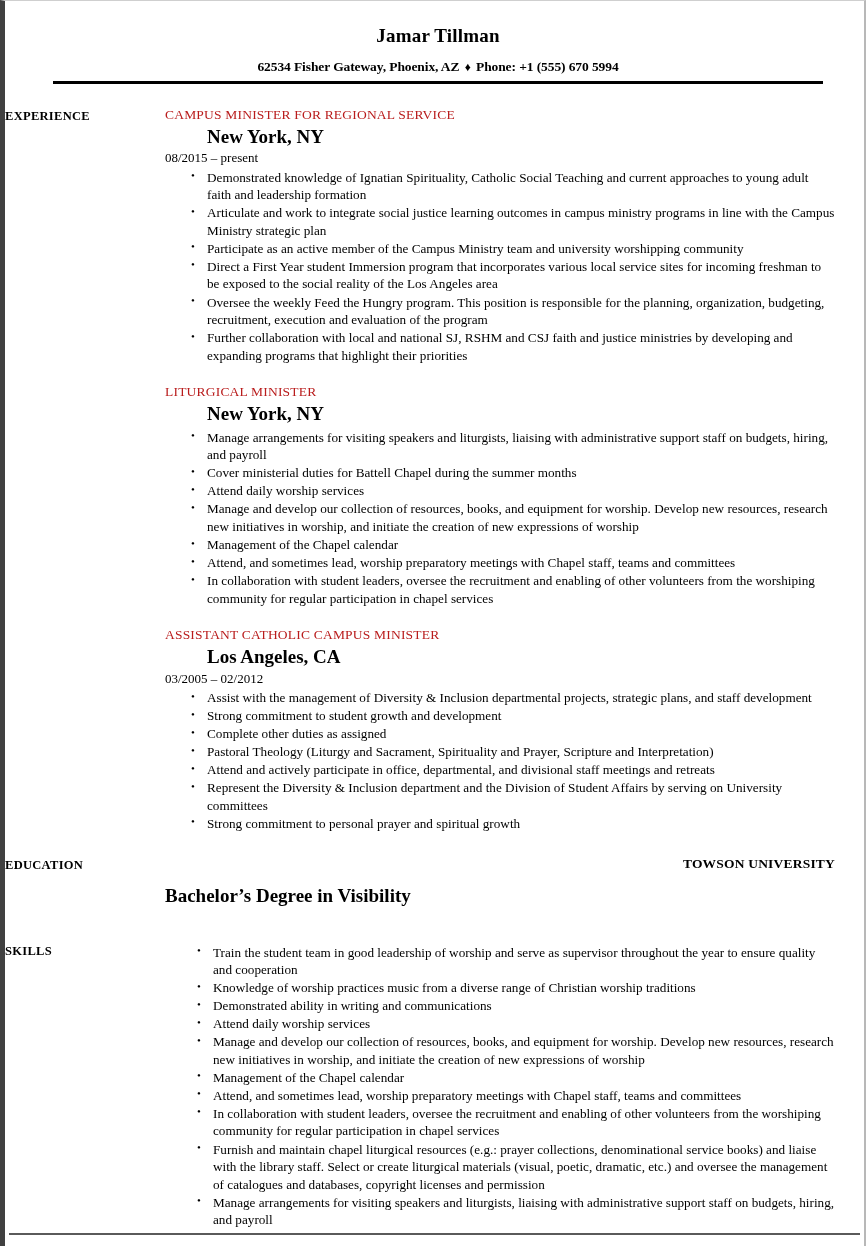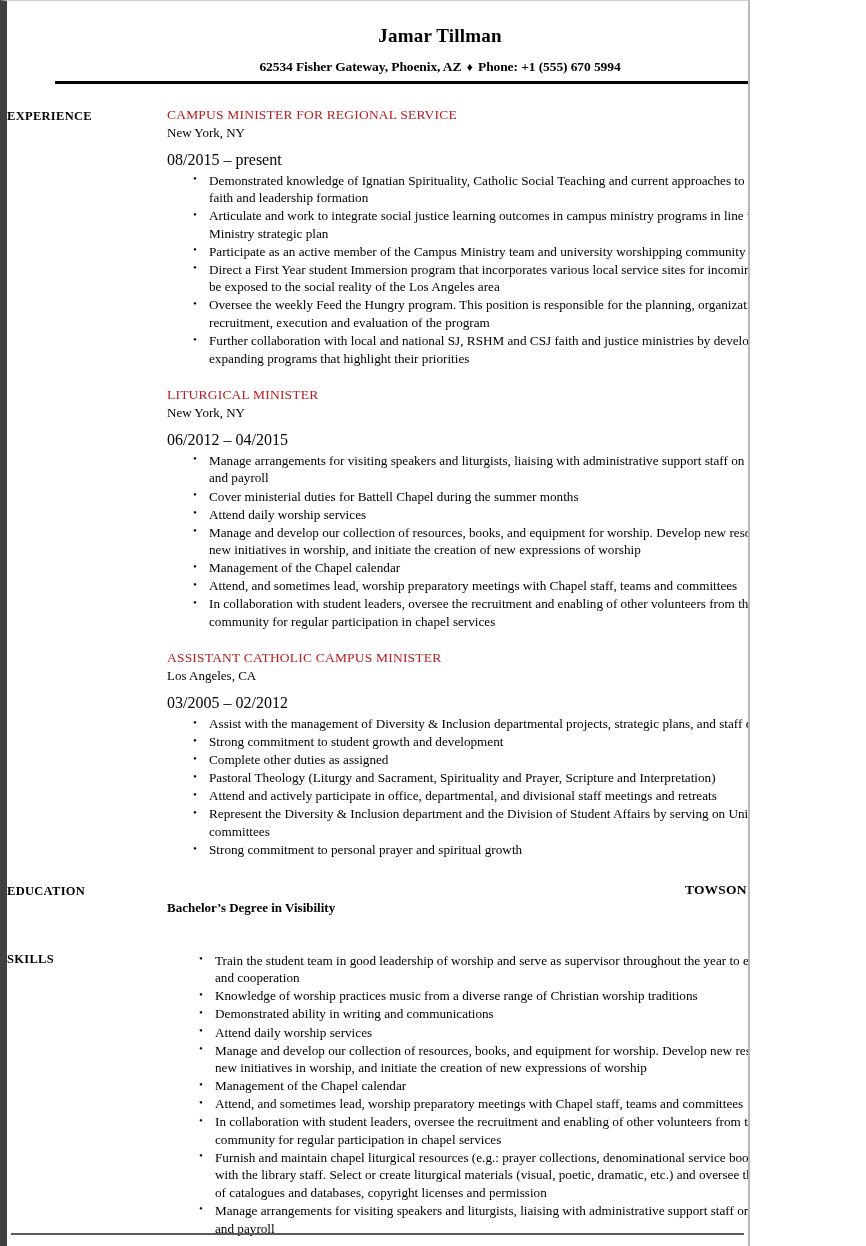--- a/index.html
+++ b/index.html
@@ -14,11 +14,11 @@
   }
   .page {
     position: relative;
-    width: 750px;
+    width: 866px;
     height: 1246px;
     box-sizing: border-box;
     background: #ffffff;
-    border-left: 7px solid #404040;
+    border-left: 5px solid #404040;
     border-right: 2px solid #b8b8b8;
     border-top: 1px solid #cfcfcf;
     overflow: hidden;

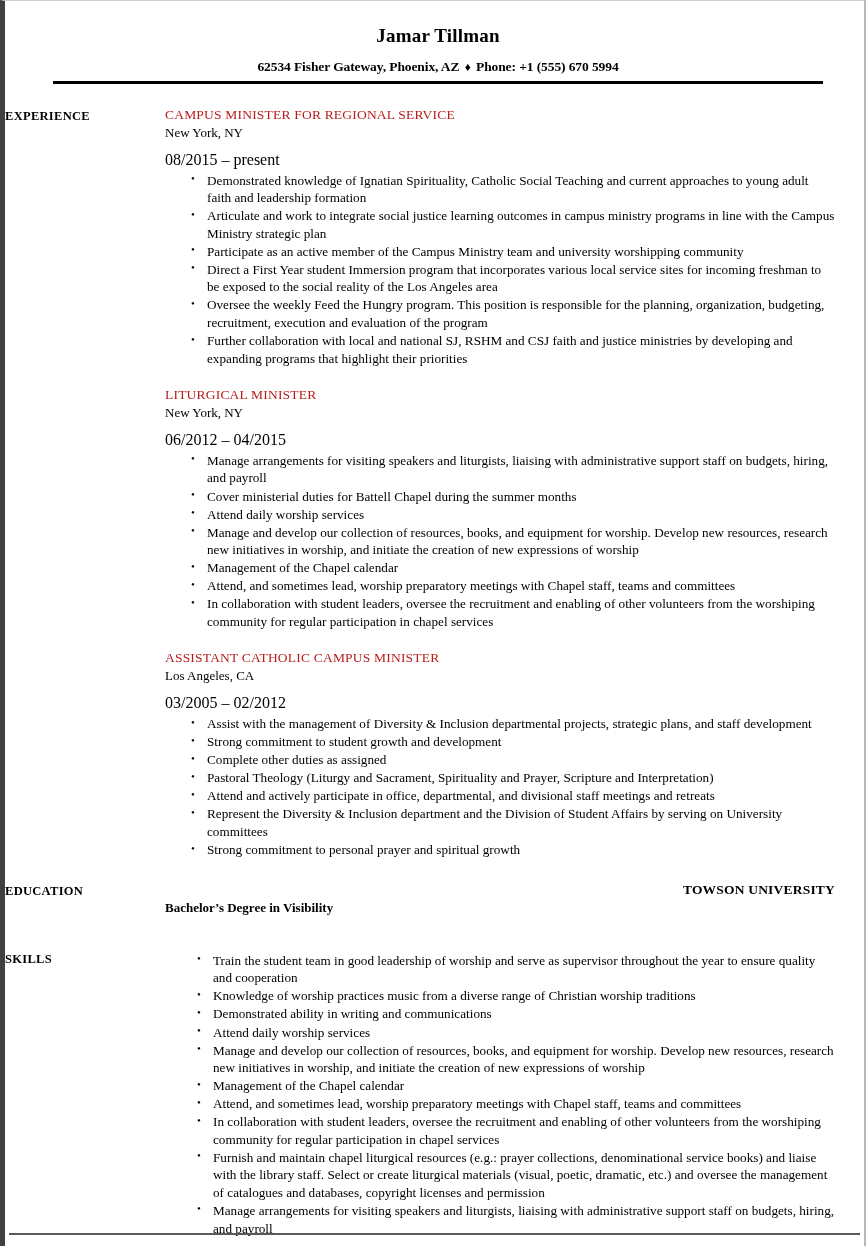--- a/index.html
+++ b/index.html
@@ -89,10 +89,11 @@
     line-height: 1.25;
   }
   .job-location {
-    font-size: 13px;
-    font-weight: normal;
+    font-size: 19px;
+    font-weight: bold;
     line-height: 1.3;
     margin-top: 1px;
+    margin-left: 42px;
   }
   .job-dates {
     font-size: 16px;

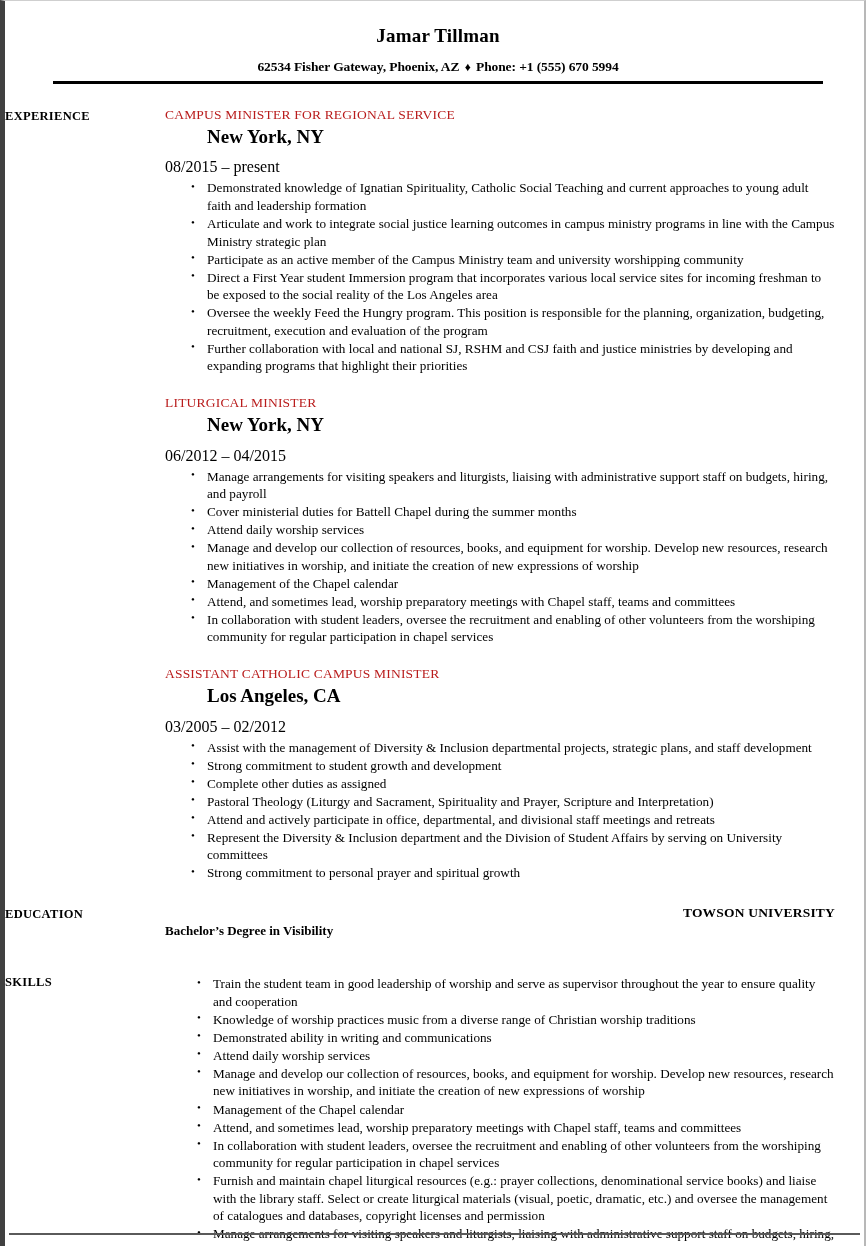--- a/index.html
+++ b/index.html
@@ -96,9 +96,9 @@
     margin-left: 42px;
   }
   .job-dates {
-    font-size: 16px;
+    font-size: 13px;
     line-height: 1.25;
-    margin-top: 8px;
+    margin-top: 1px;
   }
 
   

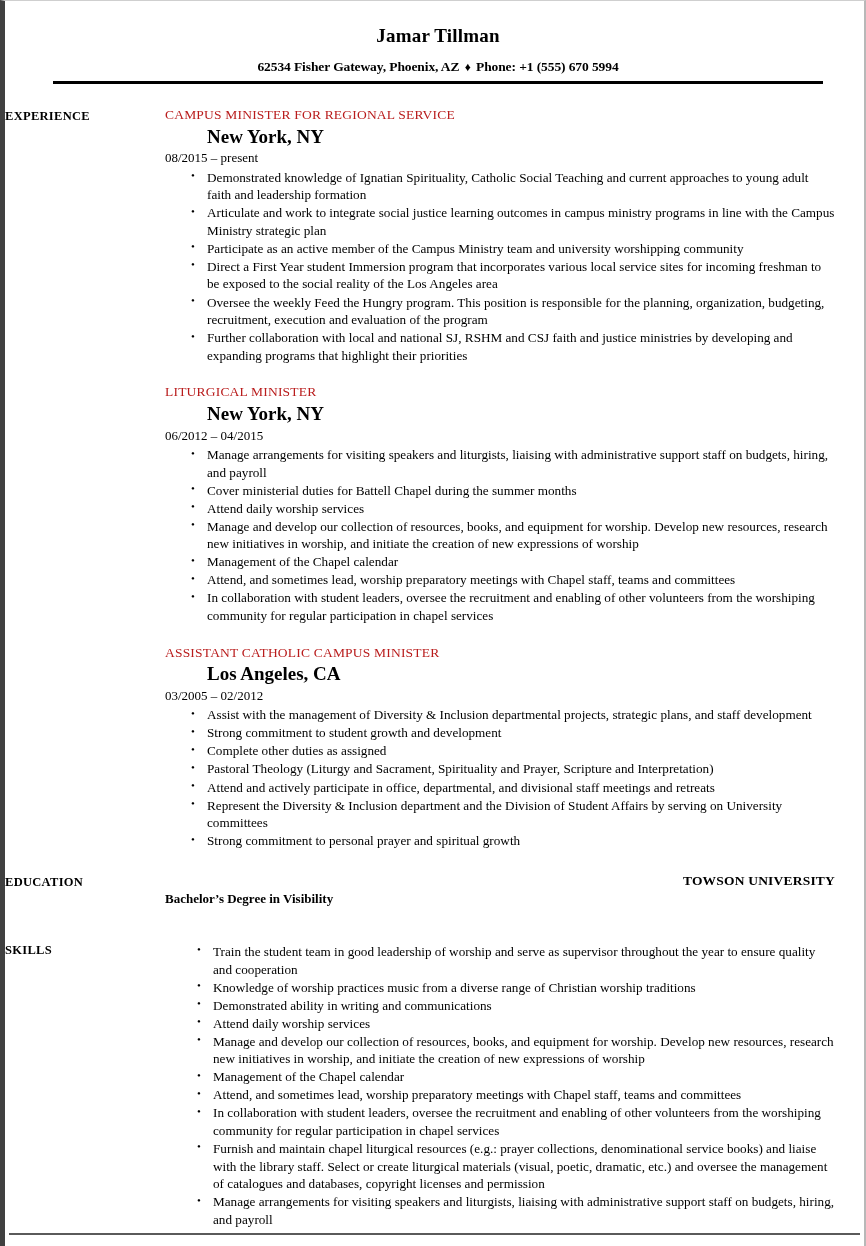--- a/index.html
+++ b/index.html
@@ -193,7 +193,6 @@
         <div class="job">
           <div class="job-title">LITURGICAL MINISTER</div>
           <div class="job-location">New York, NY</div>
-          <div class="job-dates">06/2012 – 04/2015</div>
           <ul class="bullets">
             <li>Manage arrangements for visiting speakers and liturgists, liaising with administrative support staff on budgets, hiring, and payroll</li>
             <li>Cover ministerial duties for Battell Chapel during the summer months</li>

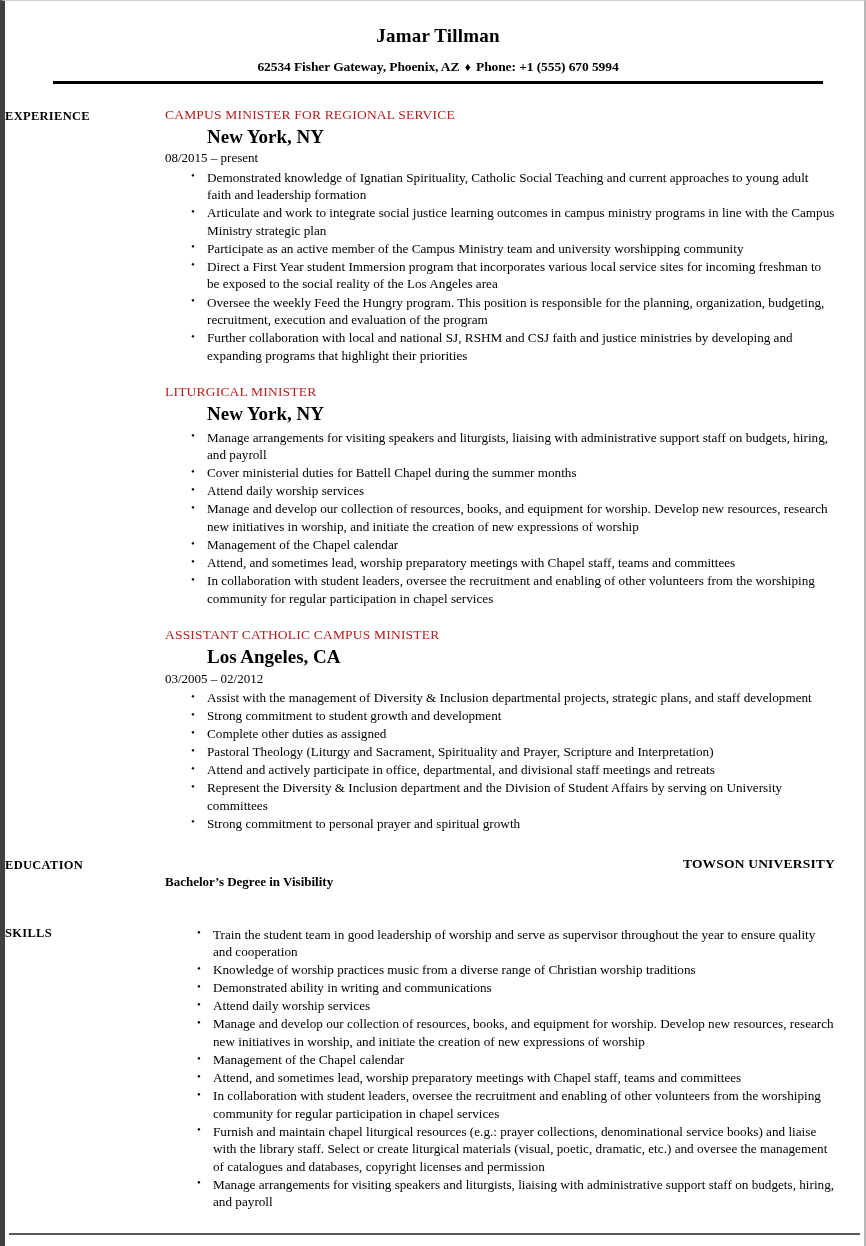--- a/index.html
+++ b/index.html
@@ -135,10 +135,10 @@
     text-align: right;
   }
   .edu-degree {
-    font-size: 13px;
+    font-size: 19px;
     font-weight: bold;
     line-height: 1.3;
-    margin-top: 1px;
+    margin-top: 11px;
   }
 
   

